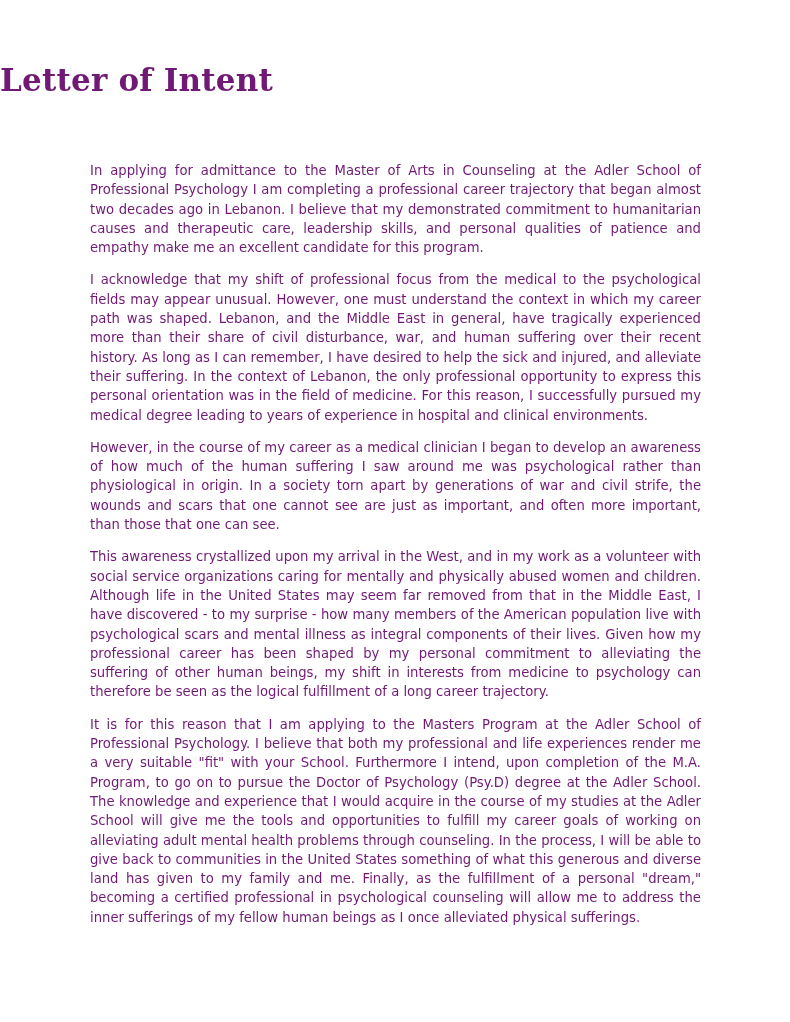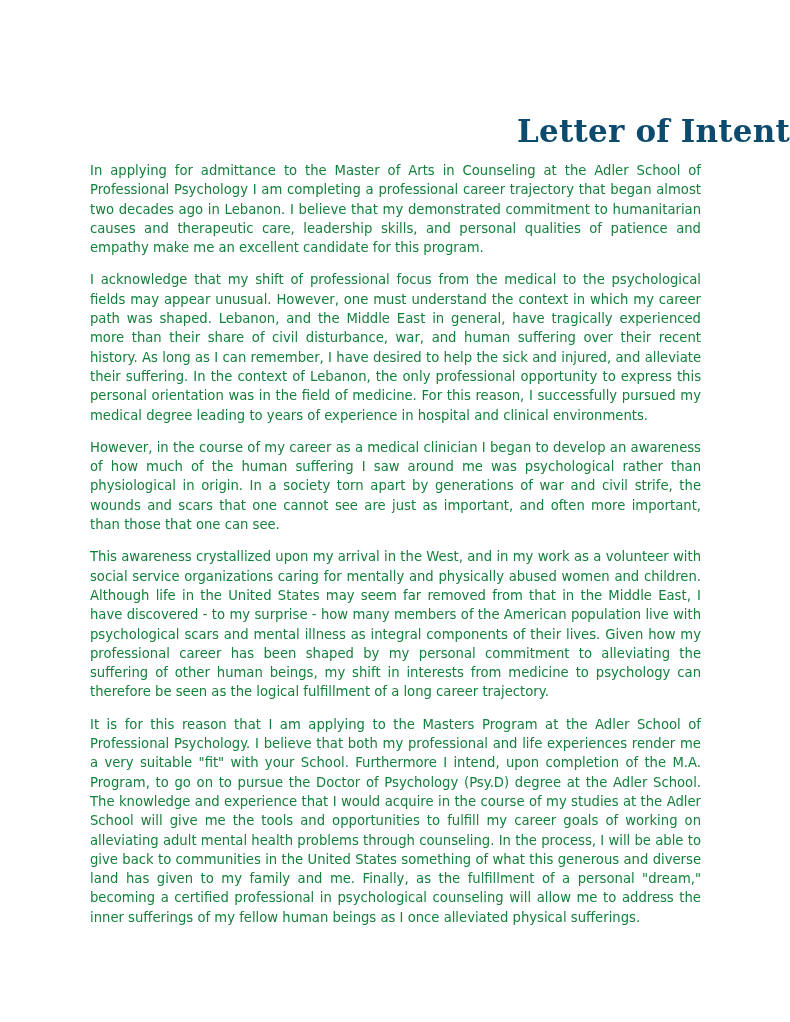--- a/index.html
+++ b/index.html
@@ -26,10 +26,10 @@
     font-weight: bold;
     font-size: 31px;
     line-height: 1;
-    text-align: right;
-    color: #0c4a6e;
+    text-align: left;
+    color: #701a75;
     letter-spacing: 0.2px;
-    padding-top: 116px;
+    padding-top: 65px;
     margin: 0 0 0 0;
   }
   .body-block {

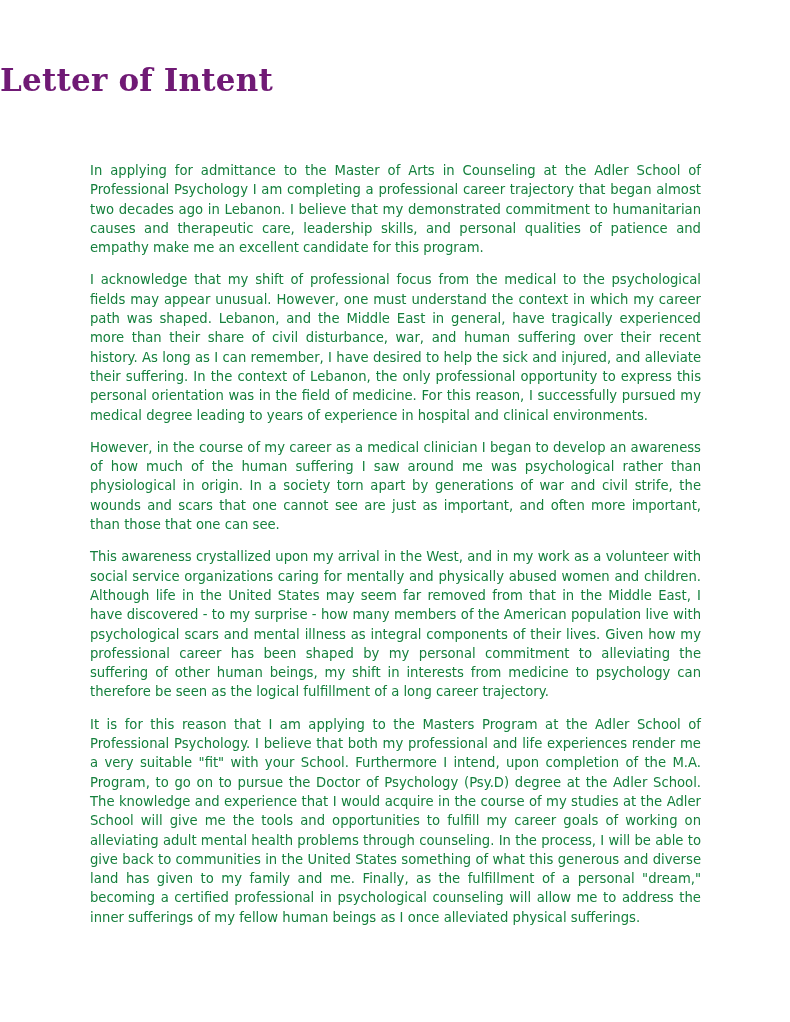--- a/index.html
+++ b/index.html
@@ -45,7 +45,7 @@
     line-height: 19.3px;
     text-align: justify;
     text-justify: inter-word;
-    color: #15803d;
+    color: #701a75;
     -webkit-hyphens: none;
     hyphens: none;
     word-spacing: 0px;

